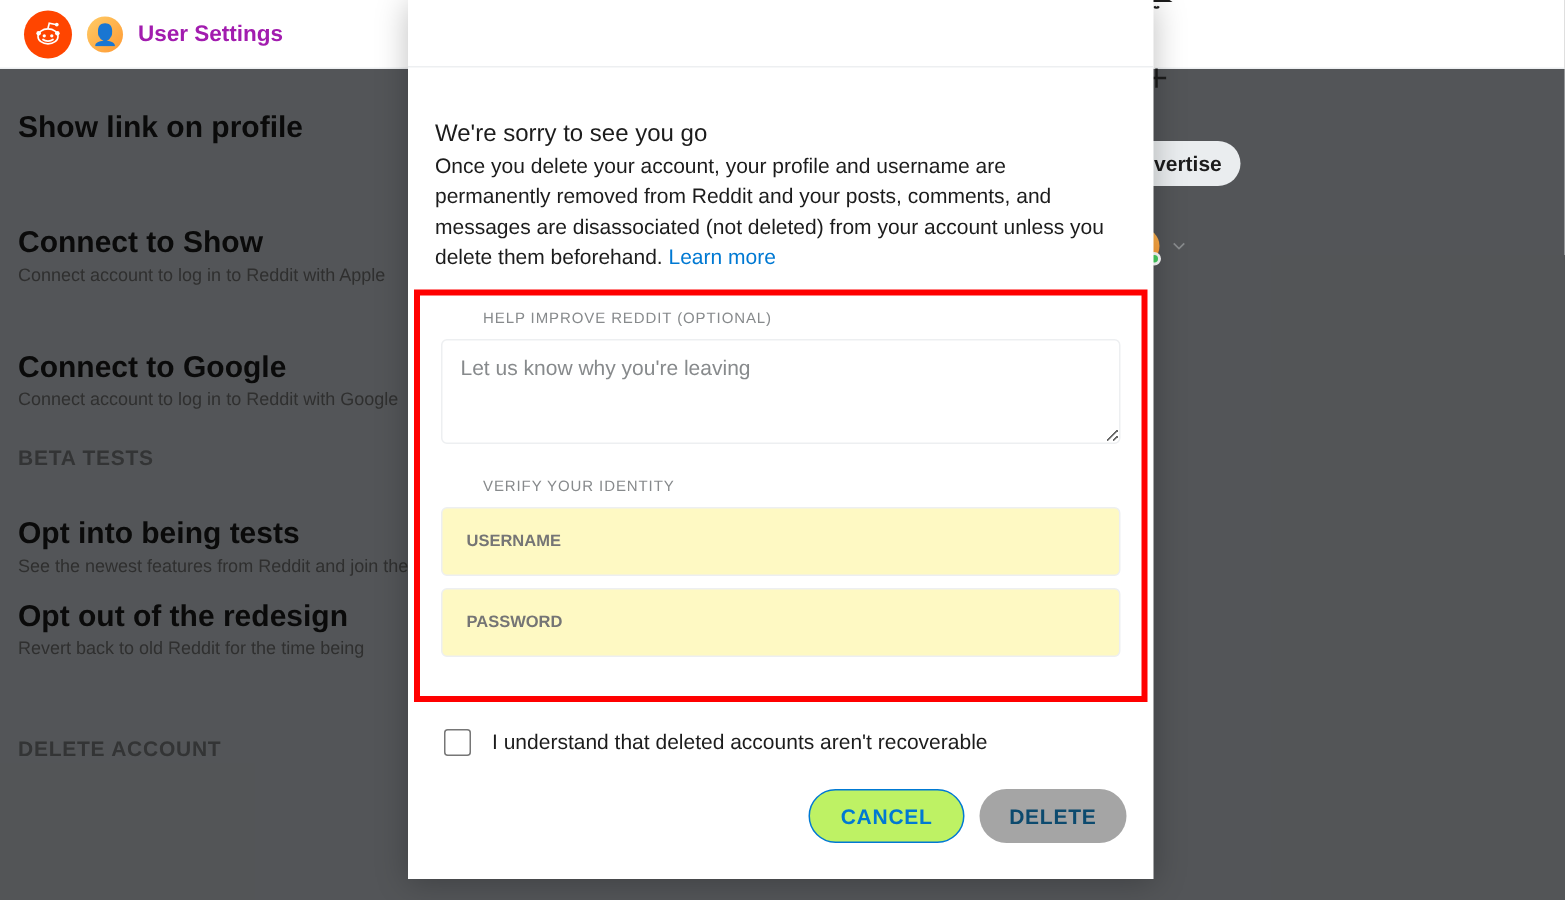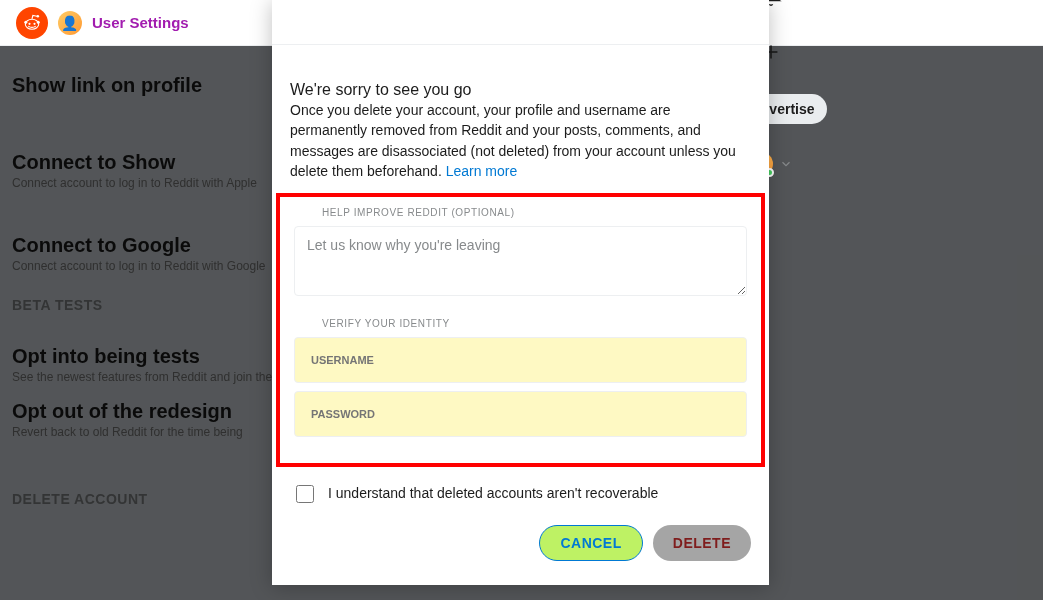--- a/index.html
+++ b/index.html
@@ -42,7 +42,7 @@
   .btn-row { display:flex; justify-content:flex-end; gap:10px; padding:22px 18px 0 18px; }
   .btn { height:36px; padding:0 20px; border-radius:18px; font-size:14px; font-weight:700; letter-spacing:.5px; cursor:pointer; display:flex; align-items:center; }
   .btn.cancel { background:#bef264; border:1px solid #0079d3; color:#0079d3; }
-  .btn.delete { background:#a5a5a5; border:none; color:#7f1d1d; }
+  .btn.delete { background:#a5a5a5; border:none; color:#0c4a6e; }
   svg { display:block; }
 </style>
 </head>

